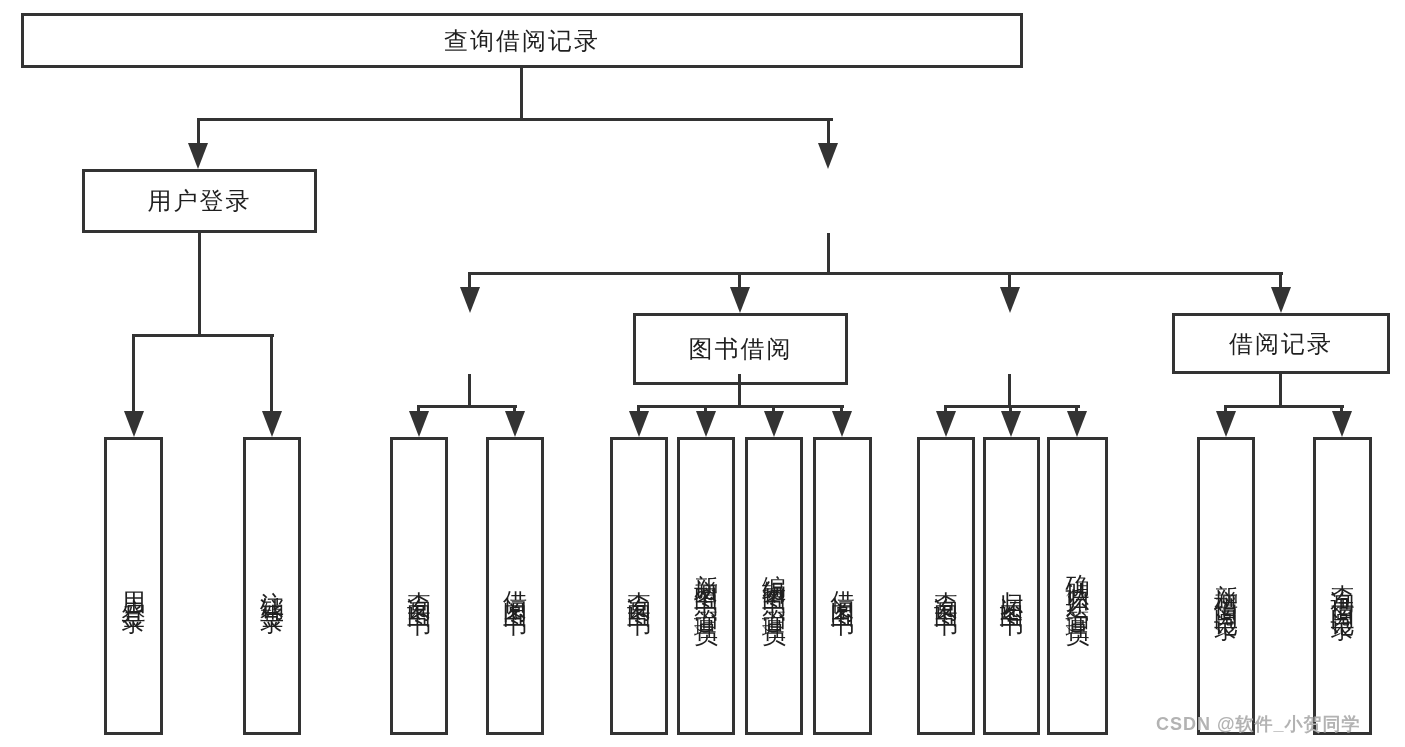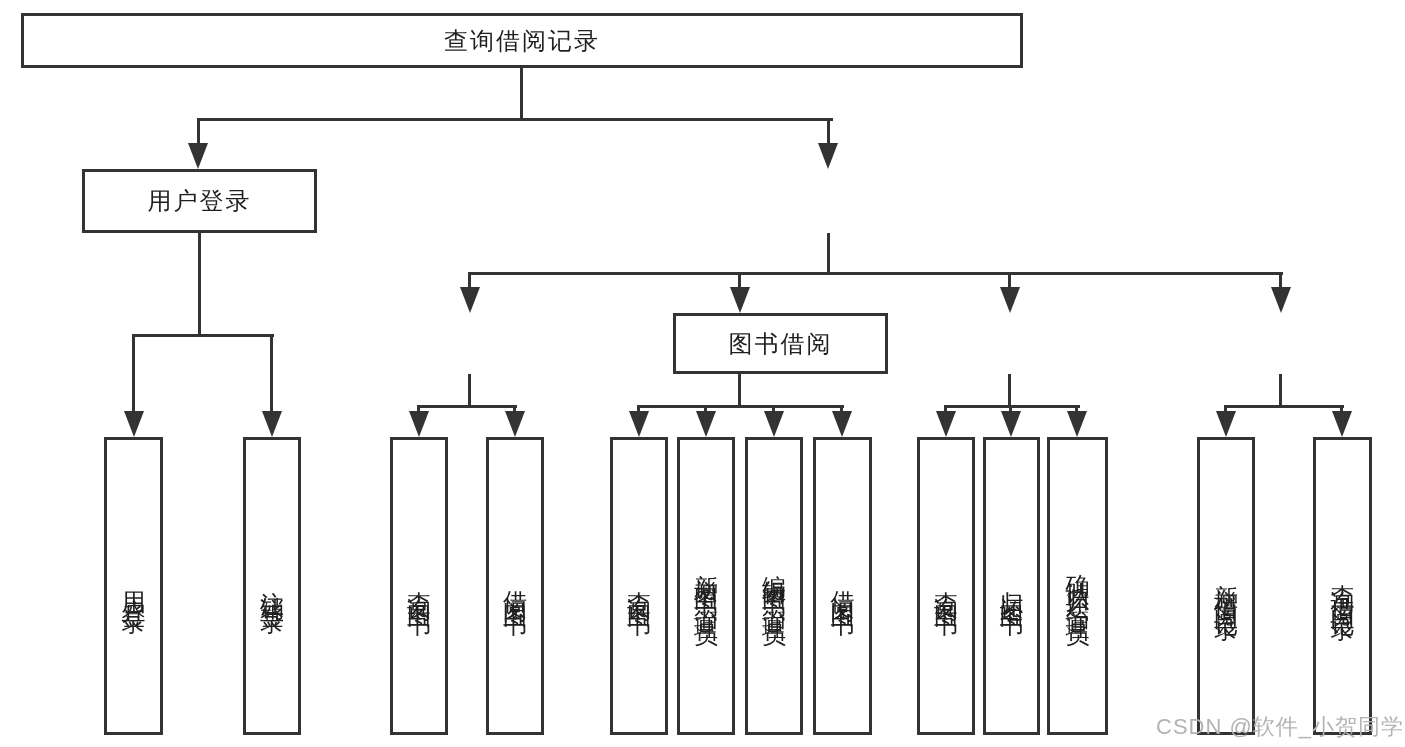--- a/index.html
+++ b/index.html
@@ -48,7 +48,7 @@
     <span>用户登录</span>
   </div>
 
-  <div class="box" style="left:633px;top:313px;width:215px;height:61px;margin-left:40px;">
+  <div class="box" style="left:633px;top:313px;width:215px;height:72px;">
     <span>图书借阅</span>
   </div>
 

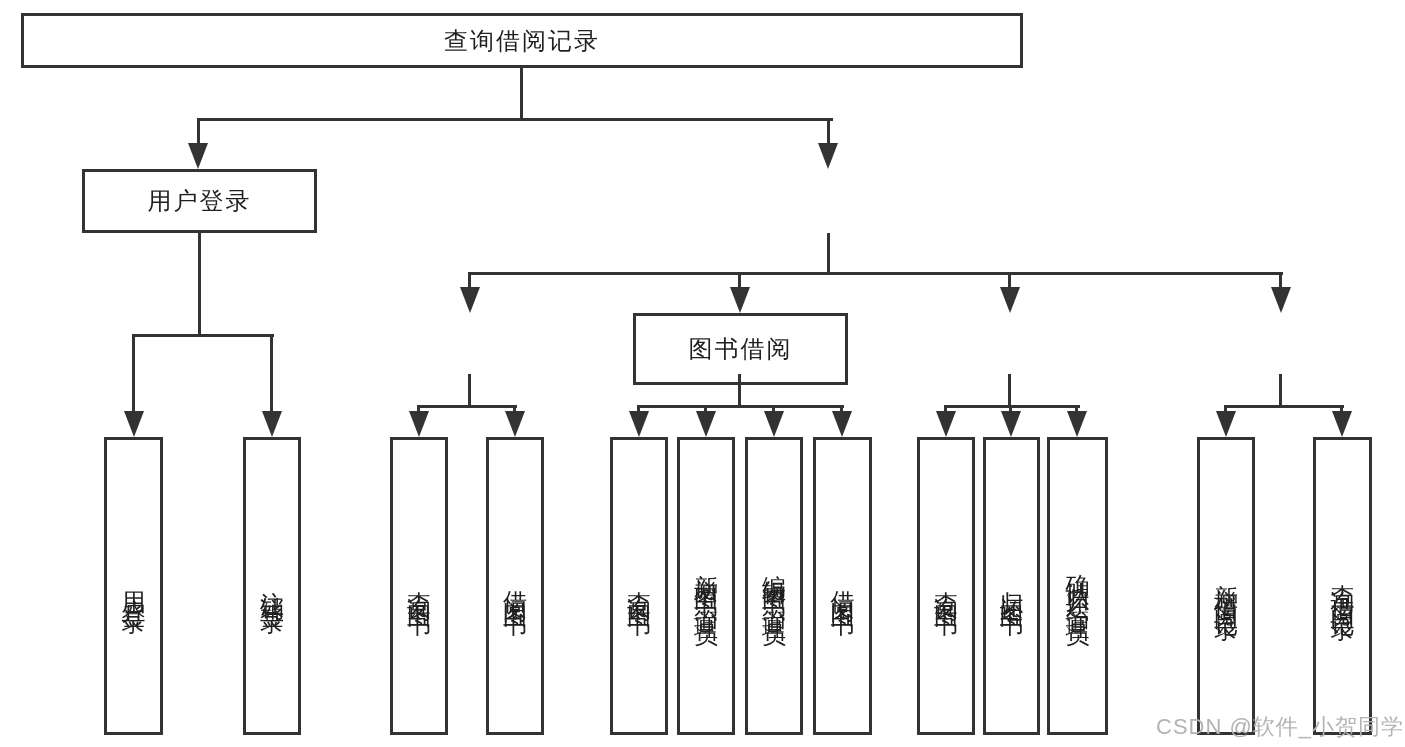--- a/index.html
+++ b/index.html
@@ -50,6 +50,9 @@
 
   <div class="box" style="left:633px;top:313px;width:215px;height:72px;">
     <span>图书借阅</span>
+  </div>
+  <div class="box" style="left:1172px;top:313px;width:218px;height:61px;">
+    <span>借阅记录</span>
   </div>
 
   <div class="box vbox" style="left:104px;top:437px;width:59px;height:298px;">

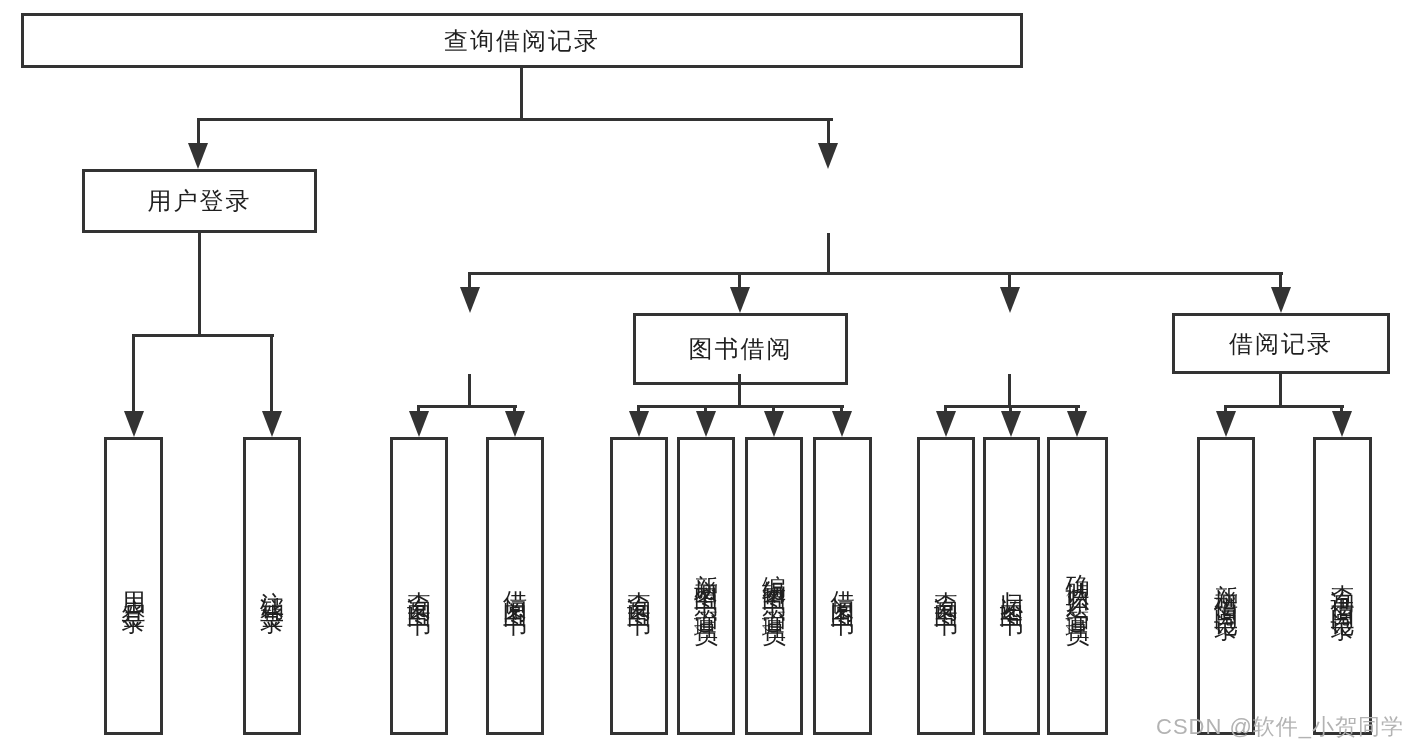--- a/index.html
+++ b/index.html
@@ -32,7 +32,7 @@
   }
   .watermark{
     position:absolute;left:1156px;top:712px;z-index:10;
-    color:var(--wm);font-size:22px;letter-spacing:1px;white-space:nowrap;
+    color:var(--wm);font-size:18px;letter-spacing:1px;white-space:nowrap;font-weight:bold;
   }
 </style>
 </head>

